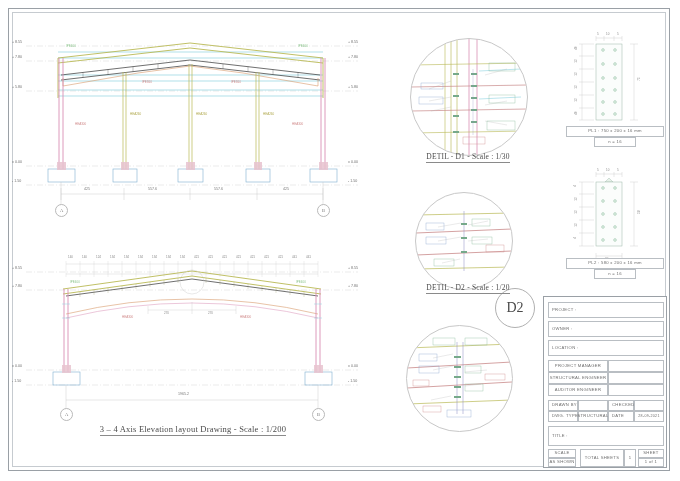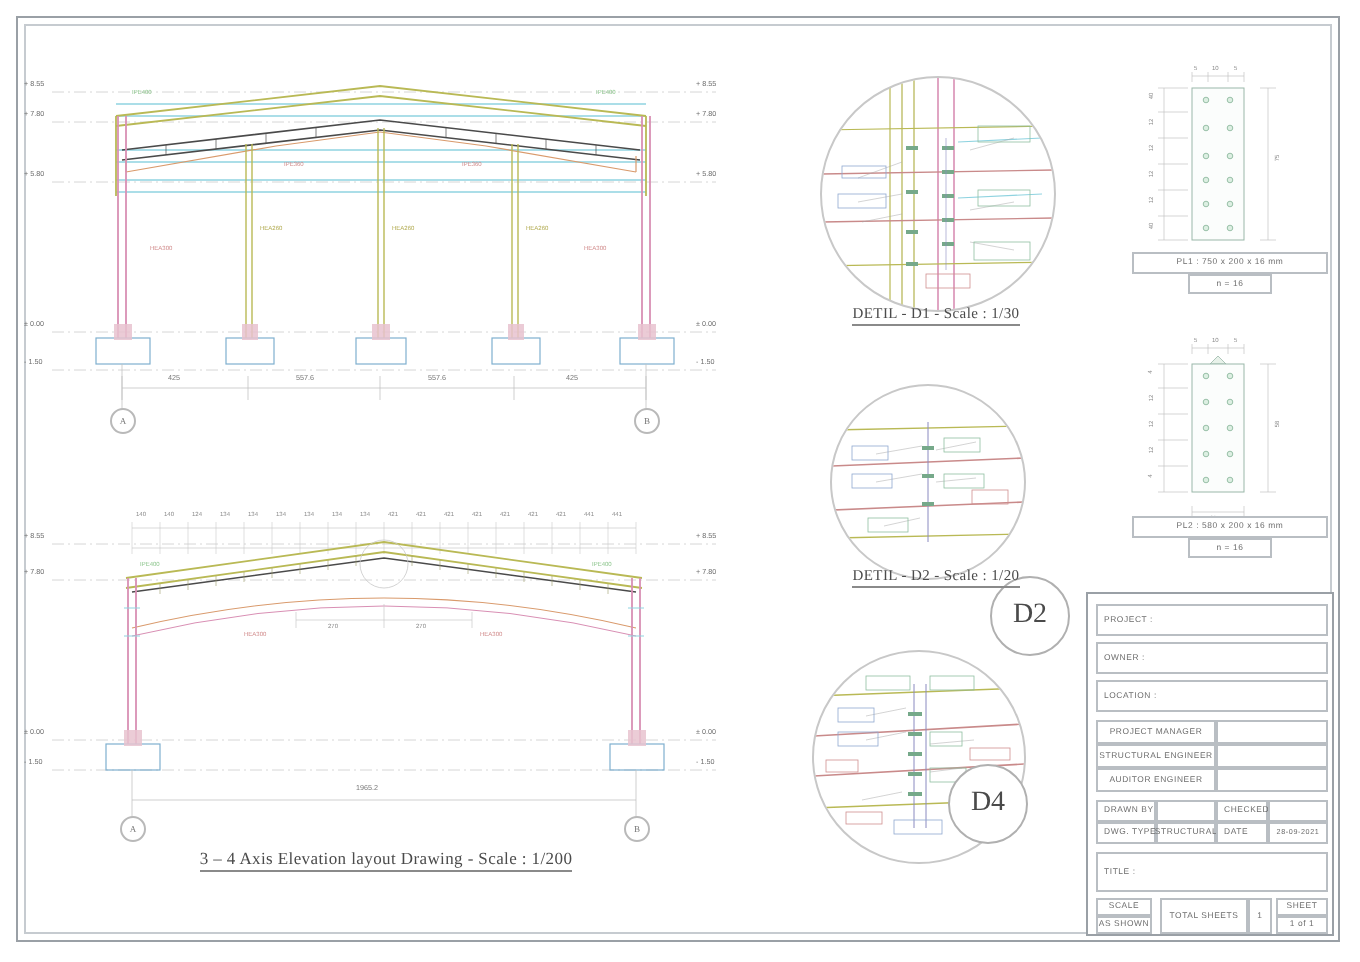--- a/index.html
+++ b/index.html
@@ -491,7 +491,6 @@
       </g>
     </svg>
   </div>
-  <div class="dtag" style="left:474px;top:382px;width:38px;height:38px;font-size:14px;">D4</div>
 
   <div class="abs" style="left:560px;top:32px;width:110px;height:125px;">
 

